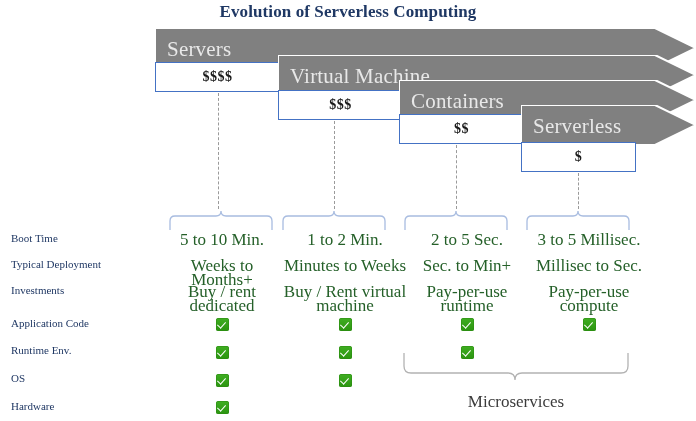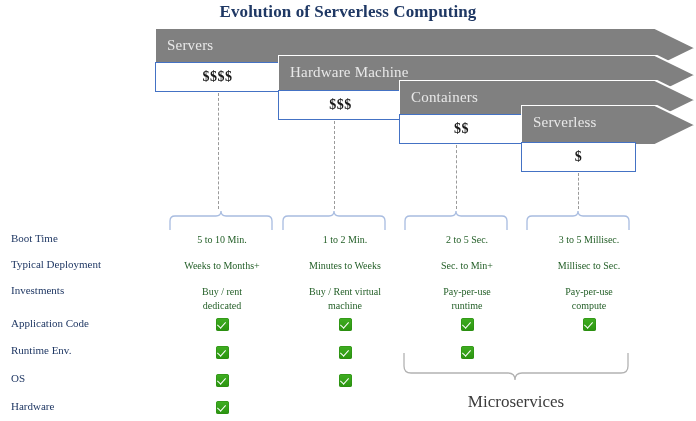--- a/index.html
+++ b/index.html
@@ -31,7 +31,7 @@
   .band-label{
     position:absolute;
     color:#E8E8E8;
-    font-size:15px;
+    font-size:21px;
     font-family:"Liberation Serif", serif;
     white-space:nowrap;
     letter-spacing:.2px;

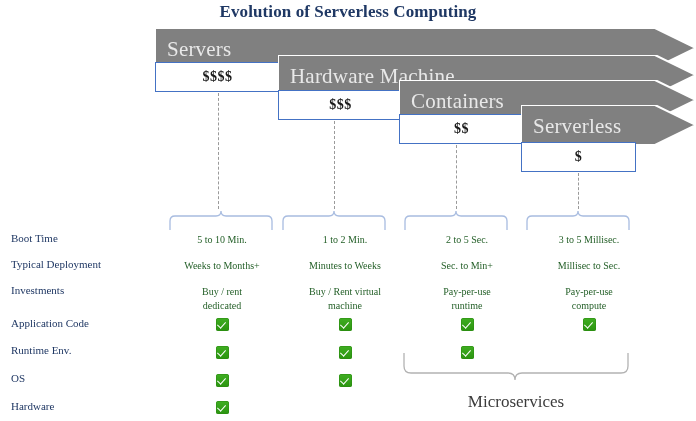--- a/index.html
+++ b/index.html
@@ -128,7 +128,7 @@
         <polygon points="0,0 377,0 418,20 377,40 0,40" fill="#808080" stroke="#ffffff" stroke-width="2"></polygon>
       </svg>
     </div>
-    <div class="band-label" style="left:12px;top:9px;">Hardware Machine</div>
+    <div class="band-label" style="left:12px;top:9px;">Virtual Machine</div>
   </div>
   <div class="cost-box" style="left:278px;top:90px;width:125px;height:30px;">$$$</div>
   <div class="dash" style="left:334px;top:121px;height:88px;"></div>

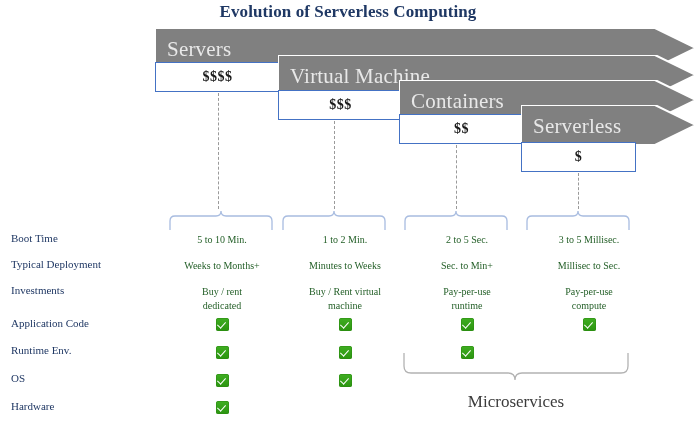--- a/index.html
+++ b/index.html
@@ -71,7 +71,7 @@
   .cell{
     position:absolute;
     text-align:center;
-    font-size:10px;
+    font-size:17px;
     color:#256029;
     font-family:"Liberation Serif", serif;
     line-height:13.5px;

